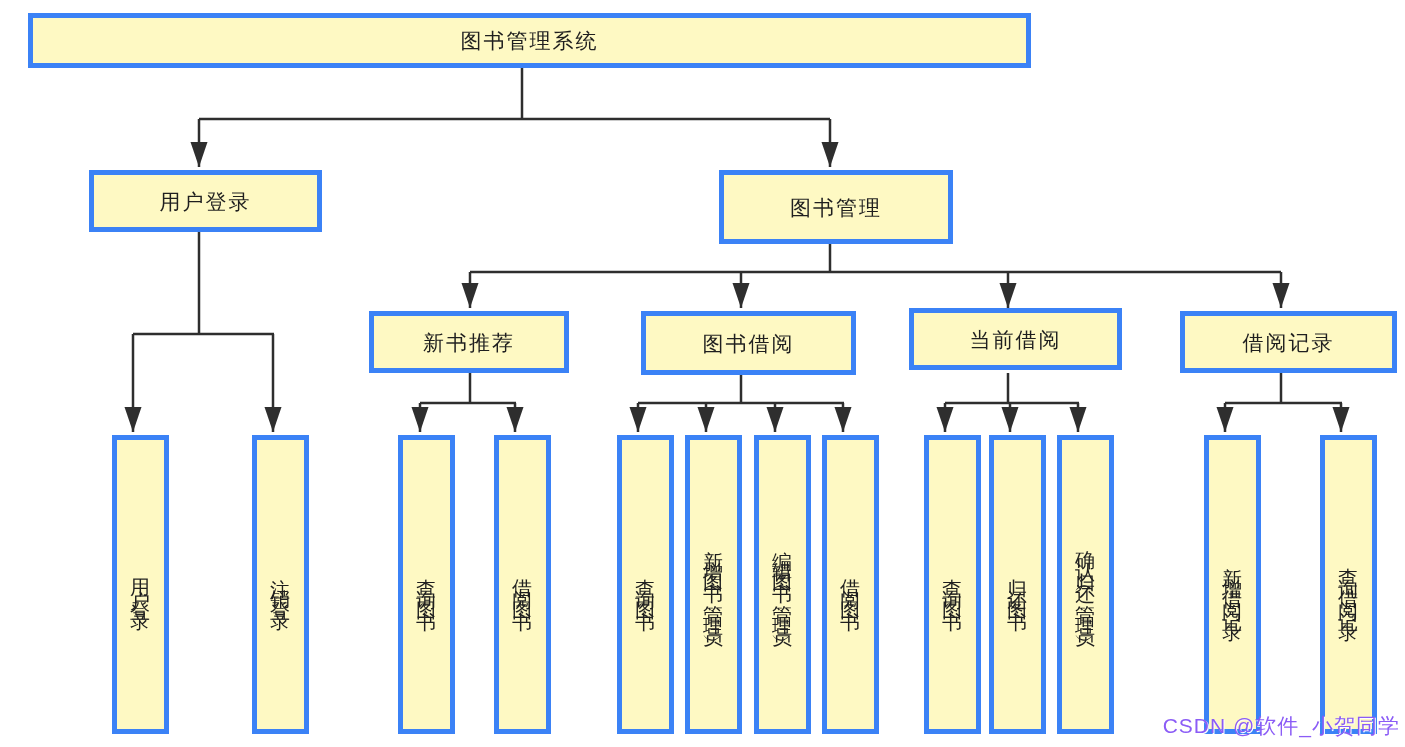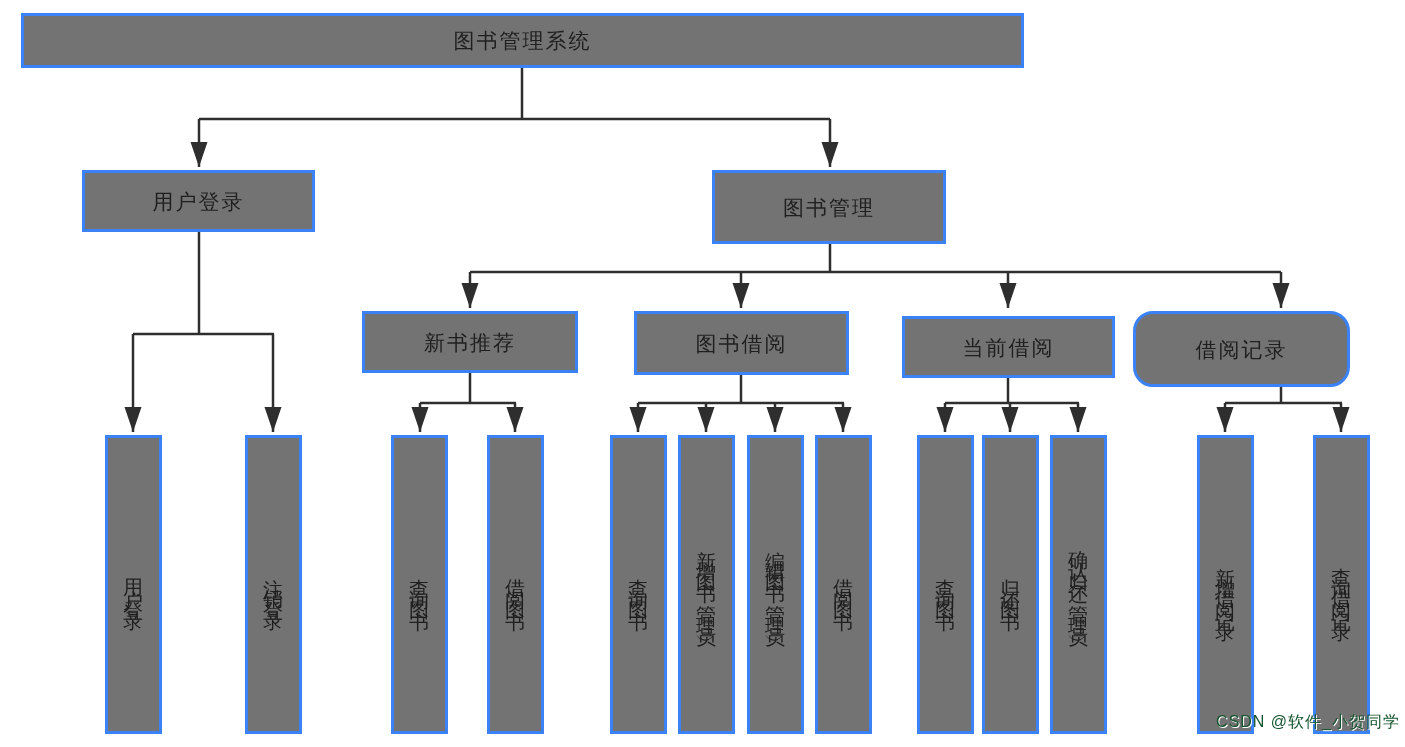--- a/index.html
+++ b/index.html
@@ -19,12 +19,13 @@
   .box {
     position: absolute;
     box-sizing: border-box;
-    border: 3px solid #3b82f6;
-    background: #737373;
+    border: 5px solid #3b82f6;
+    background: #fef9c3;
     display: flex;
     align-items: center;
     justify-content: center;
     color: #1f1f1f;
+    margin-left: 7px;
   }
   .box.h span {
     font-size: 21px;

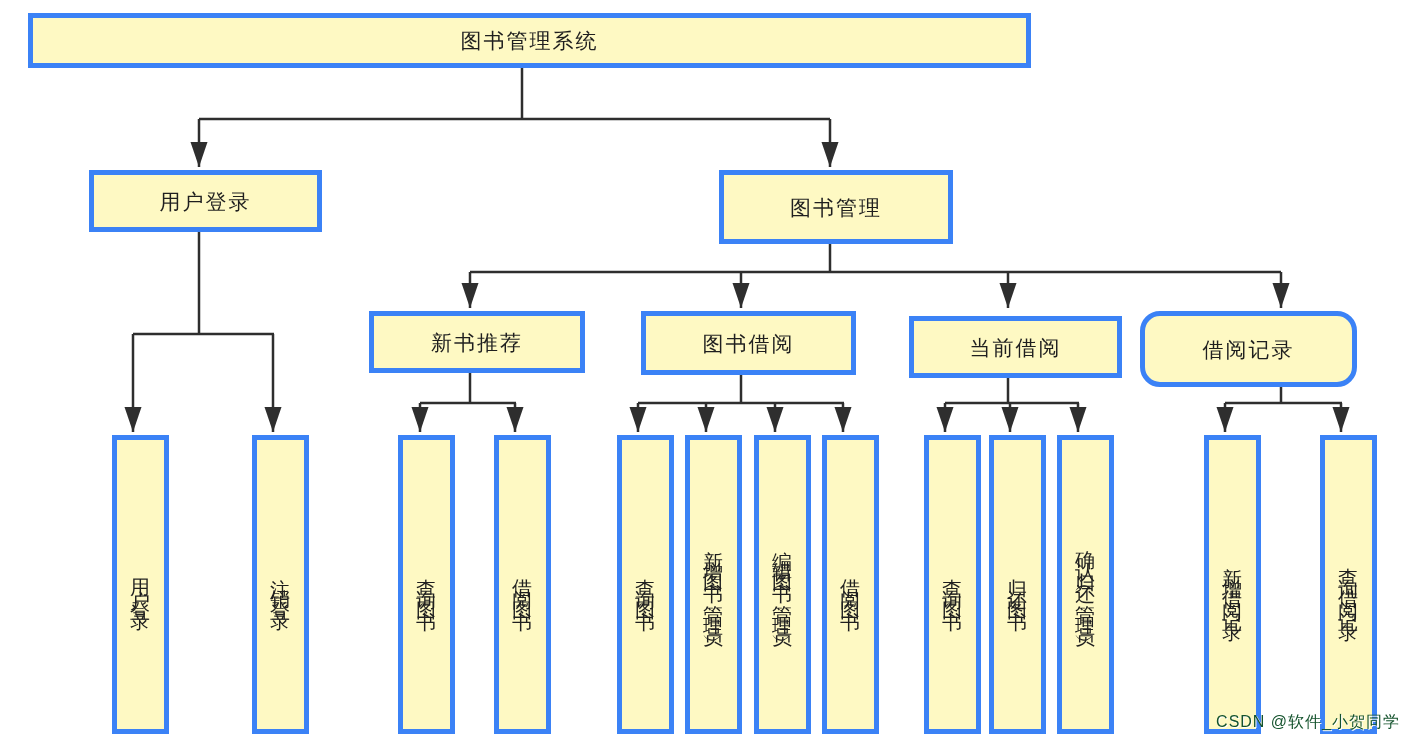--- a/index.html
+++ b/index.html
@@ -118,7 +118,7 @@
     <span>图书管理</span>
   </div>
 
-  <div class="box h" style="left:362px; top:311px; width:216px; height:62px;">
+  <div class="box h" style="left:362px; top:311px; width:200px; height:62px;">
     <span>新书推荐</span>
   </div>
   <div class="box h" style="left:634px; top:311px; width:215px; height:64px;">

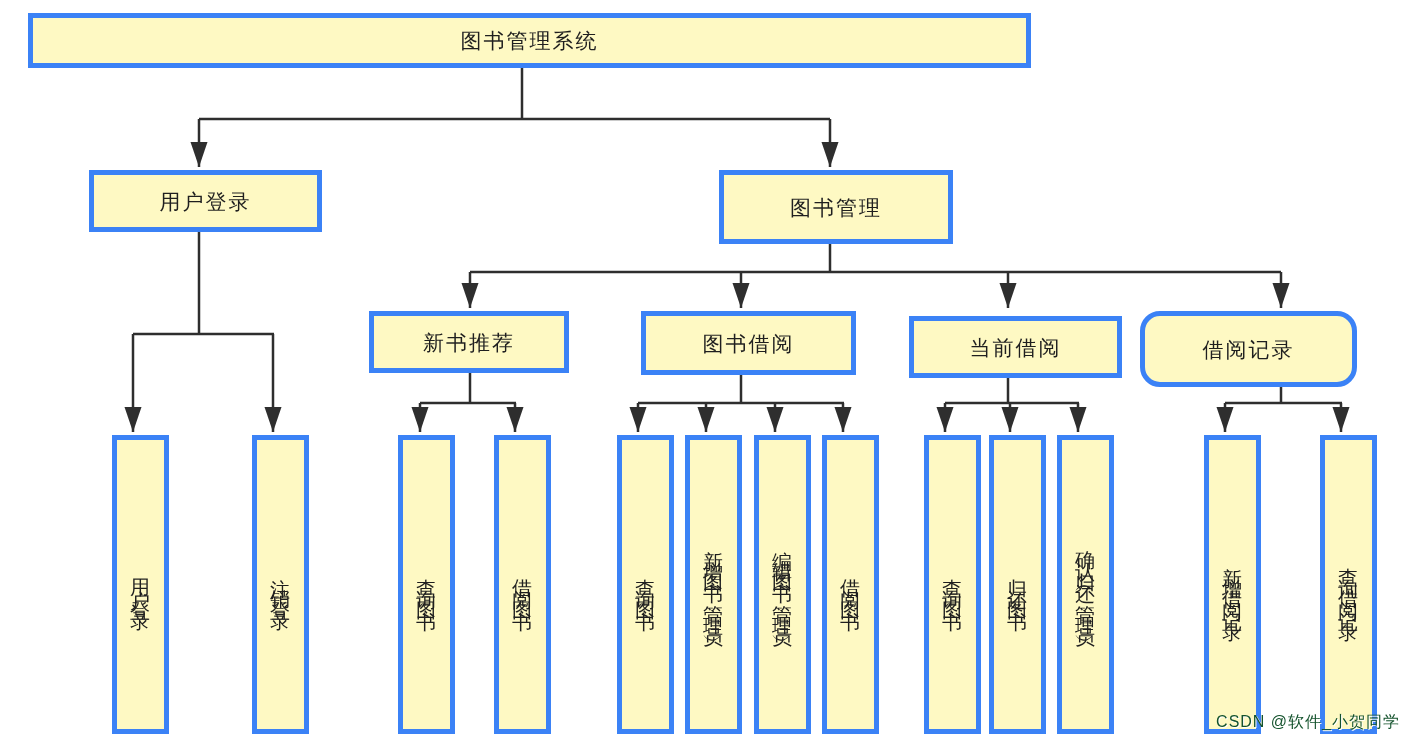--- a/index.html
+++ b/index.html
@@ -124,7 +124,7 @@
   <div class="box h" style="left:634px; top:311px; width:215px; height:64px;">
     <span>图书借阅</span>
   </div>
-  <div class="box h" style="left:902px; top:316px; width:213px; height:62px;">
+  <div class="box h" style="left:902px; top:308px; width:213px; height:62px;">
     <span>当前借阅</span>
   </div>
   <div class="box h" style="left:1133px; top:311px; width:217px; height:76px;border-radius:20px;">

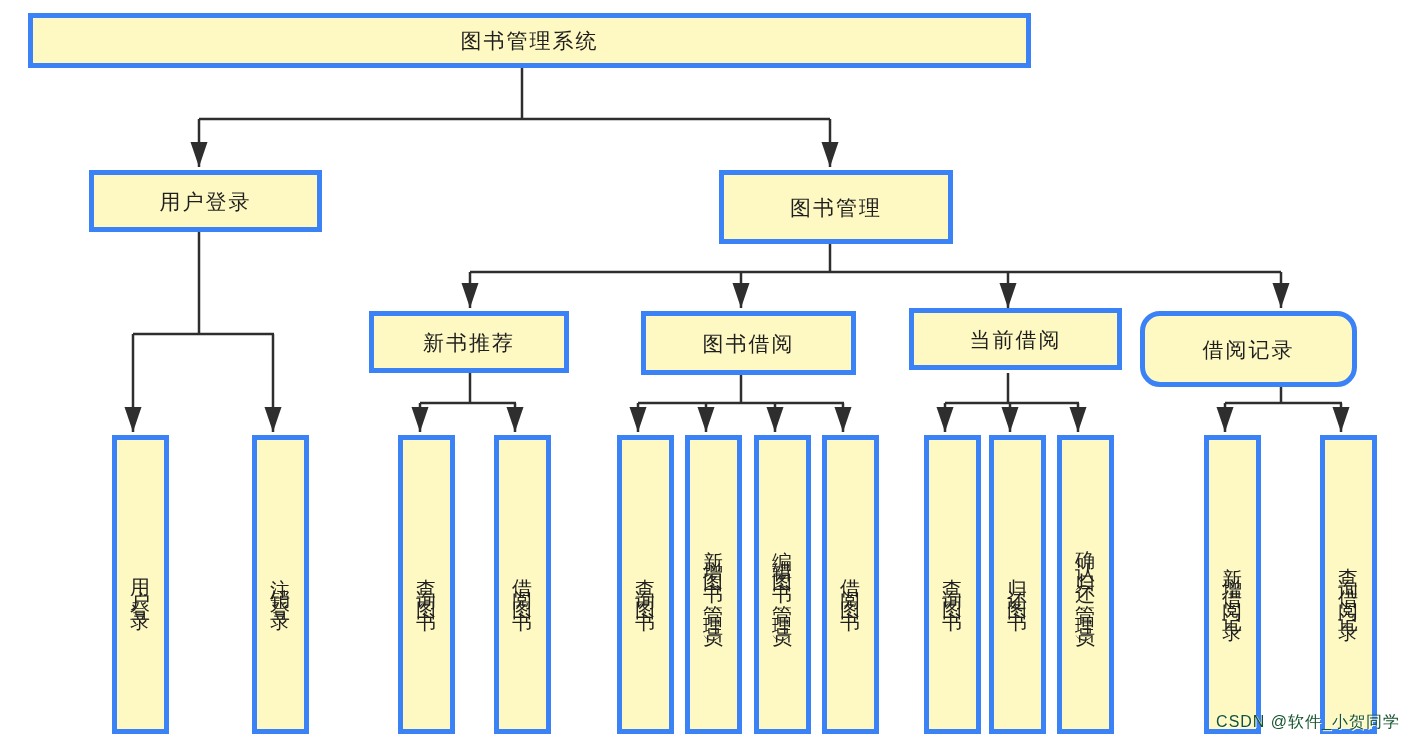--- a/index.html
+++ b/index.html
@@ -127,7 +127,7 @@
   <div class="box h" style="left:902px; top:308px; width:213px; height:62px;">
     <span>当前借阅</span>
   </div>
-  <div class="box h" style="left:1133px; top:311px; width:217px; height:76px;border-radius:20px;">
+  <div class="box h" style="left:1173px; top:311px; width:217px; height:62px;">
     <span>借阅记录</span>
   </div>
 

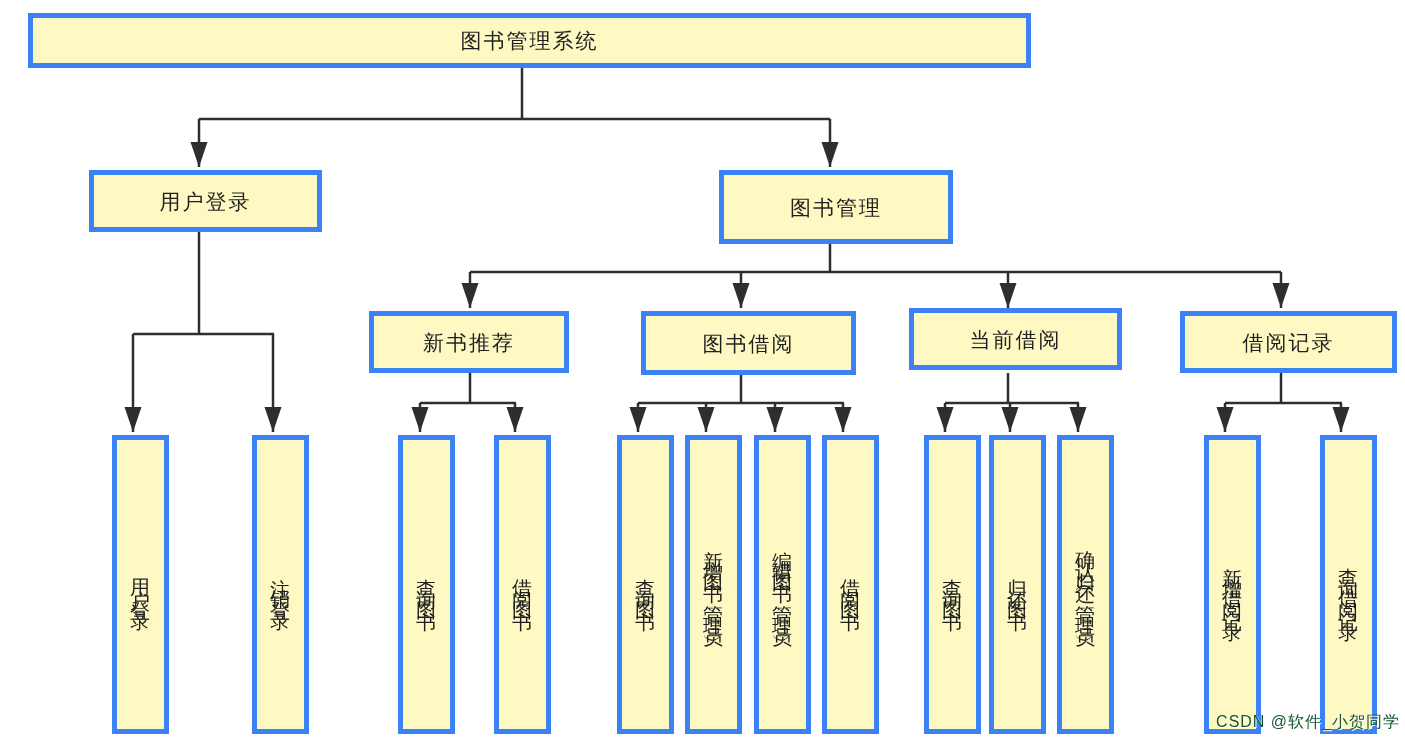--- a/index.html
+++ b/index.html
@@ -44,8 +44,8 @@
     position: absolute;
     right: 5px;
     top: 712px;
-    font-size: 16px;
-    color: #14532d;
+    font-size: 21px;
+    color: #8b5cf6;
     letter-spacing: 1px;
     white-space: nowrap;
     z-index: 5;

